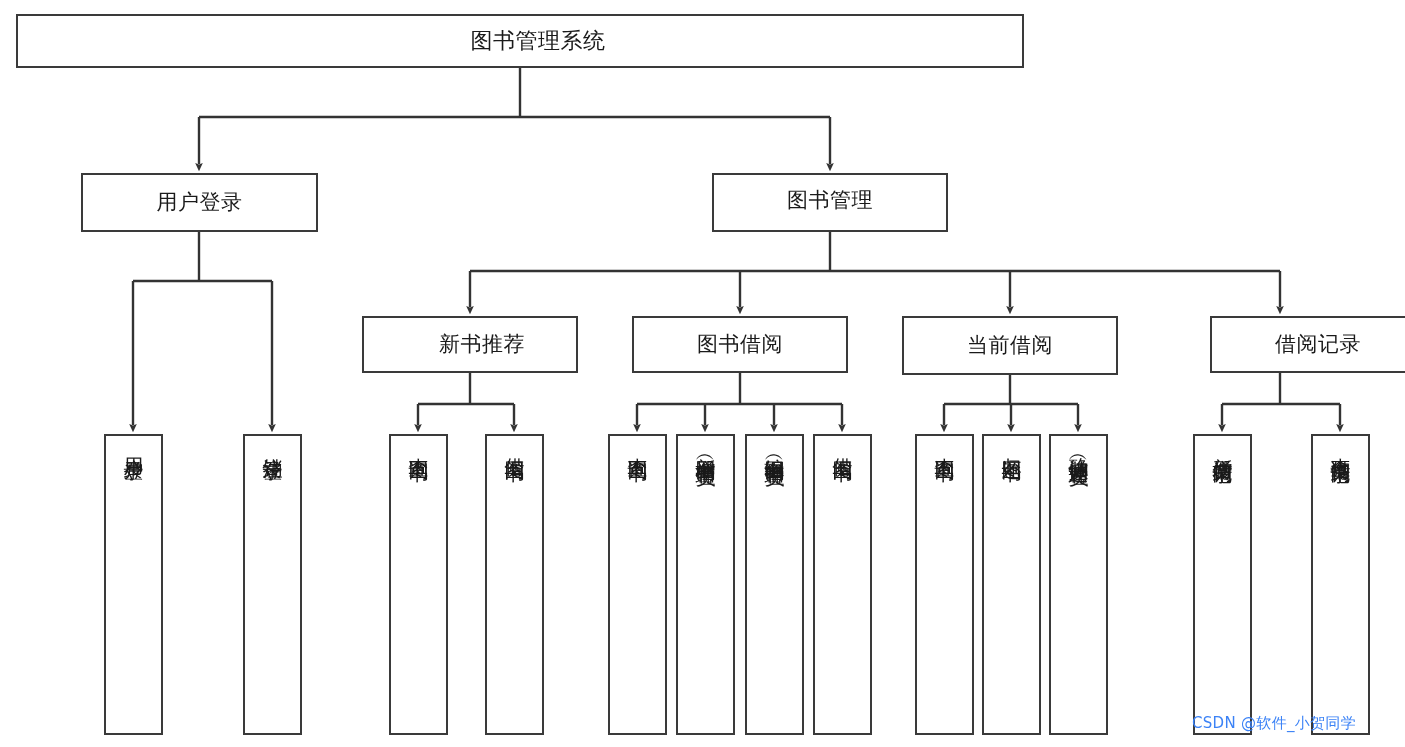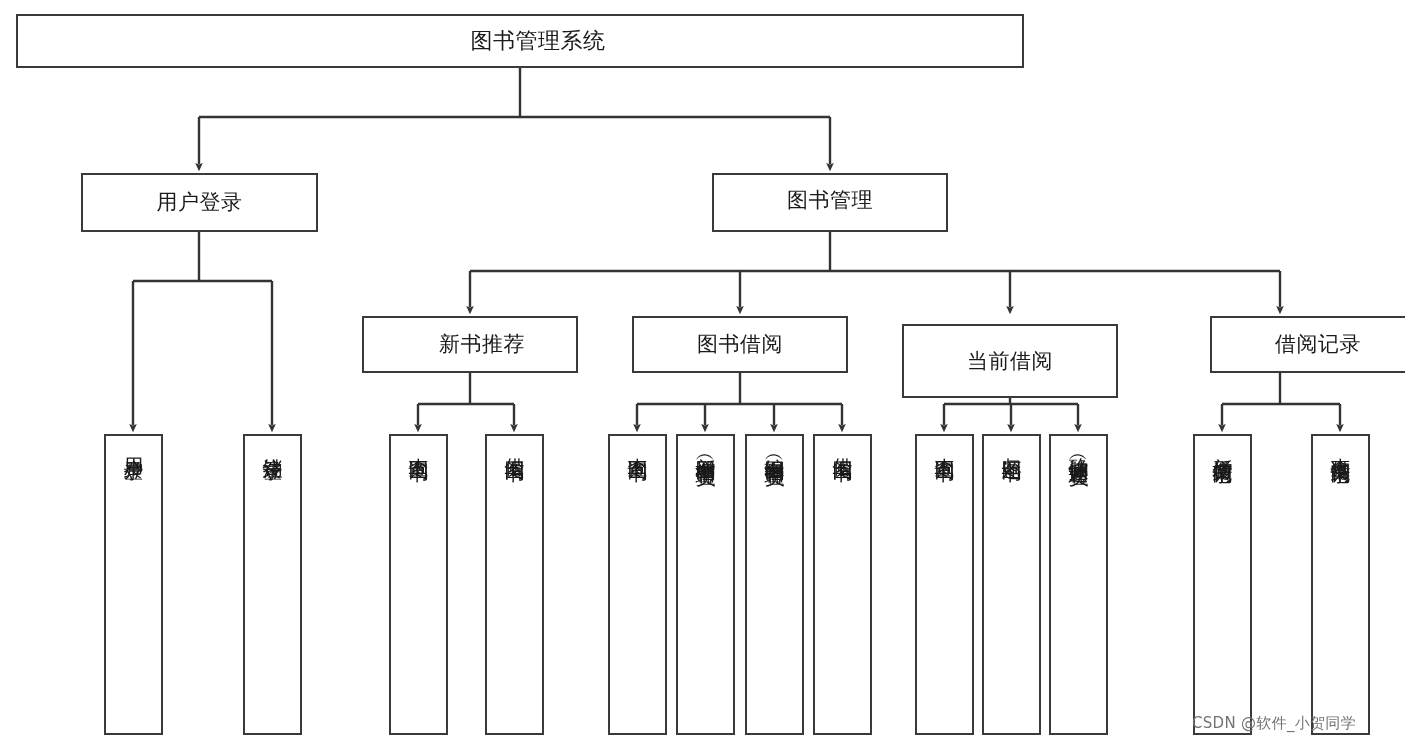--- a/index.html
+++ b/index.html
@@ -154,7 +154,7 @@
   <div class="node horiz" style="left:632px; top:316px; width:216px; height:57px;">
     <span class="label">图书借阅</span>
   </div>
-  <div class="node horiz" style="left:902px; top:324px; width:216px; height:74px;">
+  <div class="node horiz" style="left:902px; top:316px; width:216px; height:59px;">
     <span class="label">当前借阅</span>
   </div>
   <div class="node horiz" style="left:1210px; top:316px; width:216px; height:57px;">

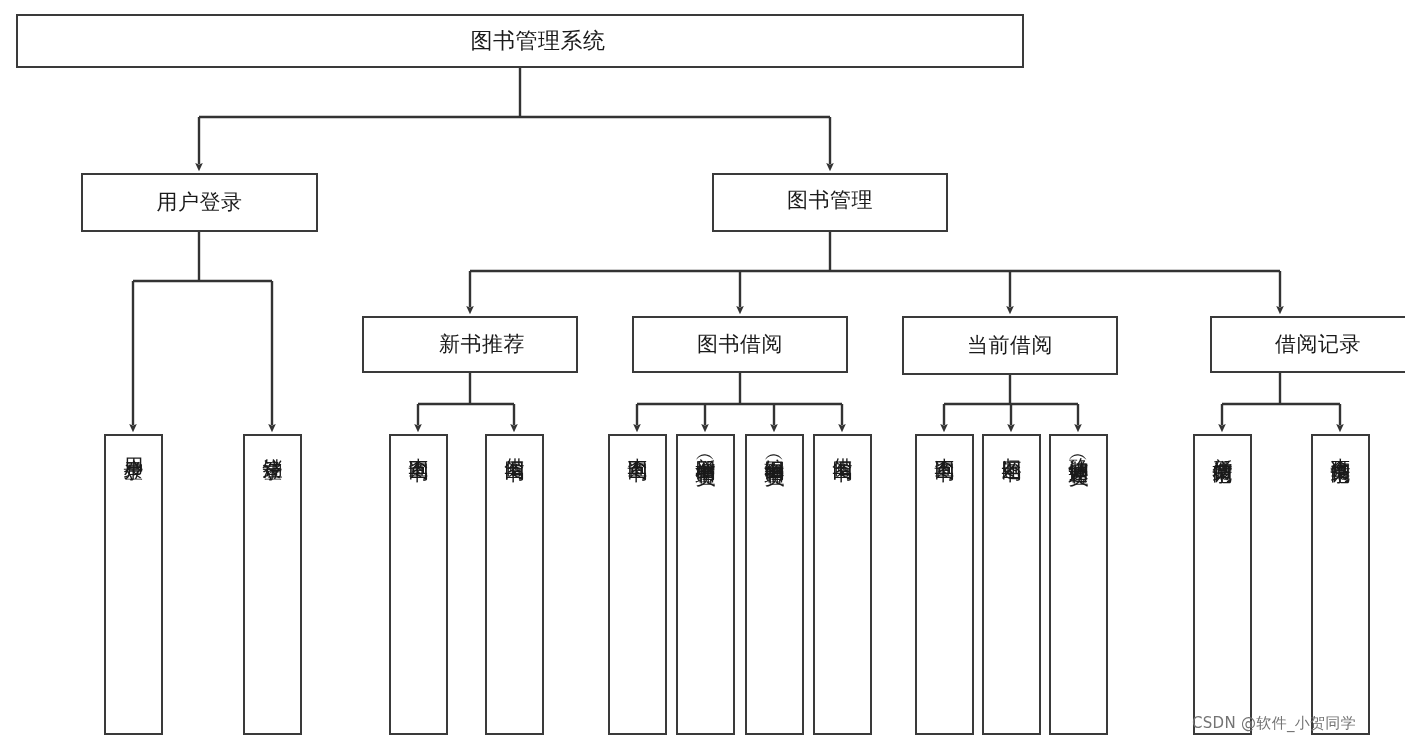--- a/index.html
+++ b/index.html
@@ -76,7 +76,7 @@
     left: 1192px;
     top: 714px;
     font-size: 15px;
-    color: #737373;
+    color: #3b82f6;
     white-space: nowrap;
     letter-spacing: 0.3px;
     font-family: "DejaVu Sans", "Liberation Sans", sans-serif;

